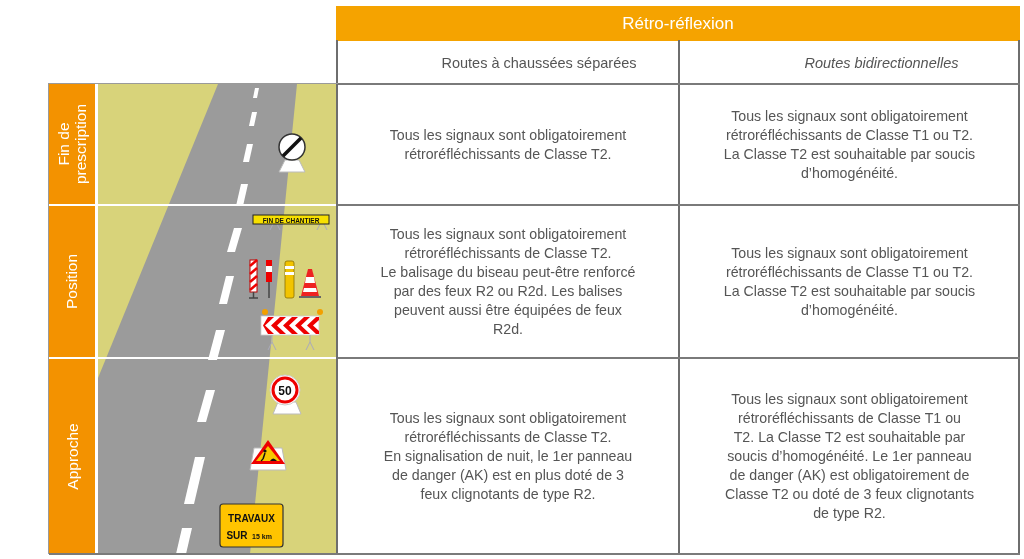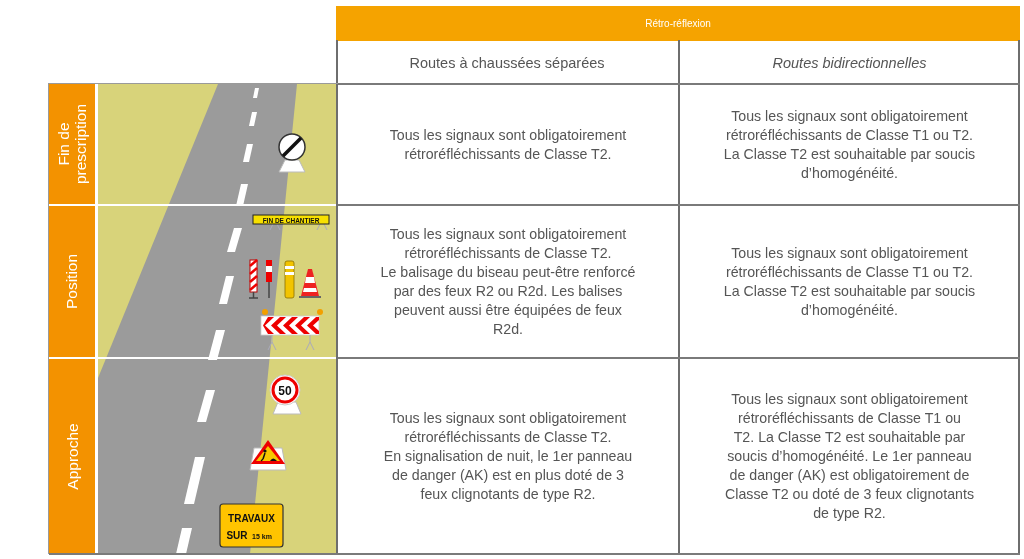--- a/index.html
+++ b/index.html
@@ -7,7 +7,7 @@
          font-family:"Liberation Sans", sans-serif; color:#4a4a4a; }
   .abs { position:absolute; box-sizing:border-box; }
   .hdr-orange { left:336px; top:6px; width:684px; height:35px; background:#F5A300;
-                color:#ffffff; font-size:10px; display:flex; align-items:center; justify-content:center; }
+                color:#ffffff; font-size:17px; display:flex; align-items:center; justify-content:center; }
   .sub { top:41px; height:43px; background:#fff; display:flex; align-items:center; justify-content:center;
          font-size:14.5px; color:#555; }
   .cell { display:flex; align-items:center; justify-content:center; text-align:center;

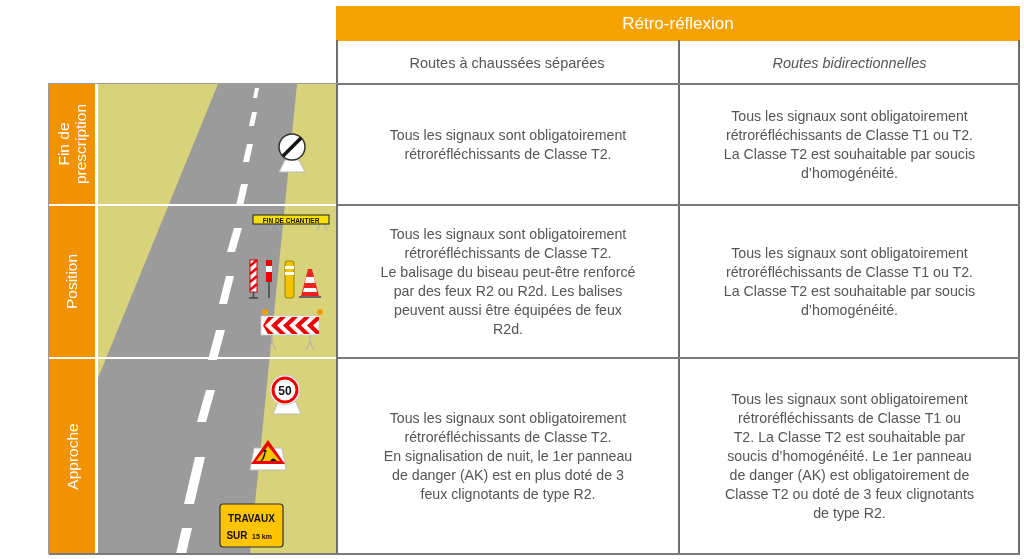--- a/index.html
+++ b/index.html
@@ -9,7 +9,7 @@
   .hdr-orange { left:336px; top:6px; width:684px; height:35px; background:#F5A300;
                 color:#ffffff; font-size:17px; display:flex; align-items:center; justify-content:center; }
   .sub { top:41px; height:43px; background:#fff; display:flex; align-items:center; justify-content:center;
-         font-size:14.5px; color:#555; }
+         font-size:14.5px; color:#555;margin-left:32px; }
   .cell { display:flex; align-items:center; justify-content:center; text-align:center;
           font-size:14.2px; line-height:19px; color:#555; padding:0 10px; white-space:pre-line; }
   .vline { background:#6e6e6e; width:2px; }

